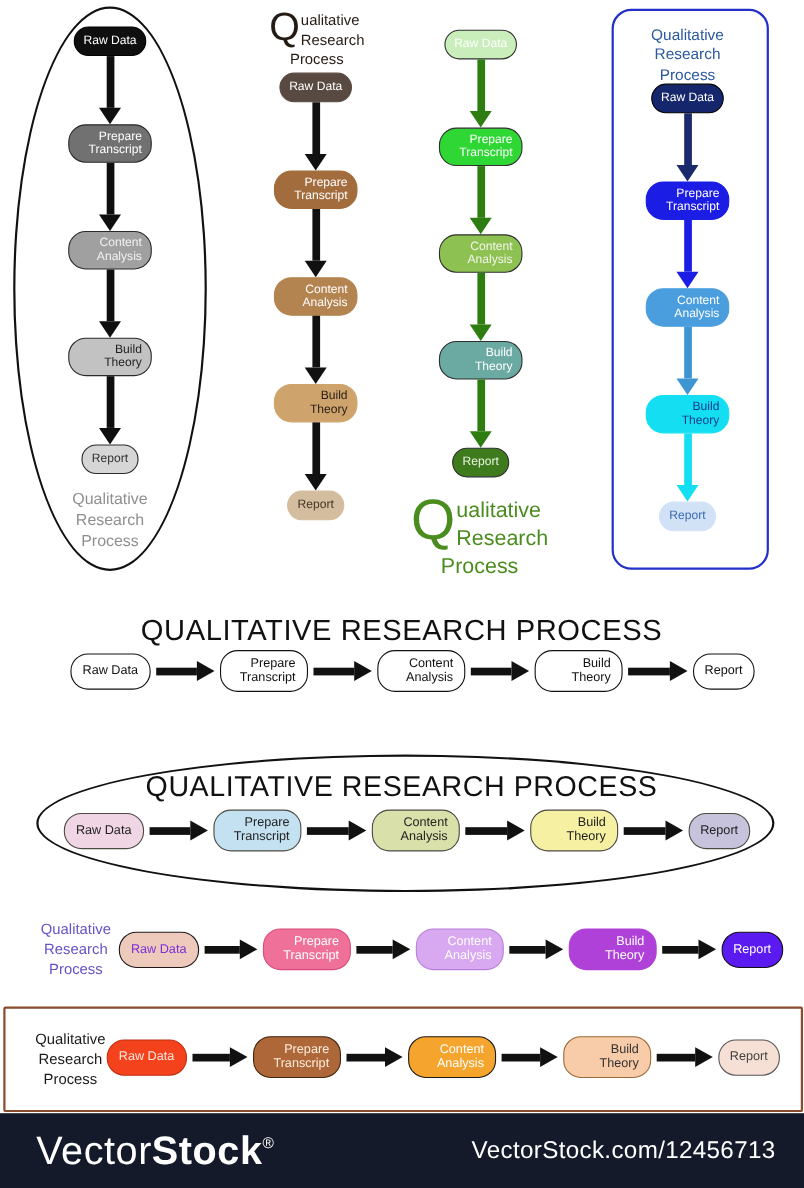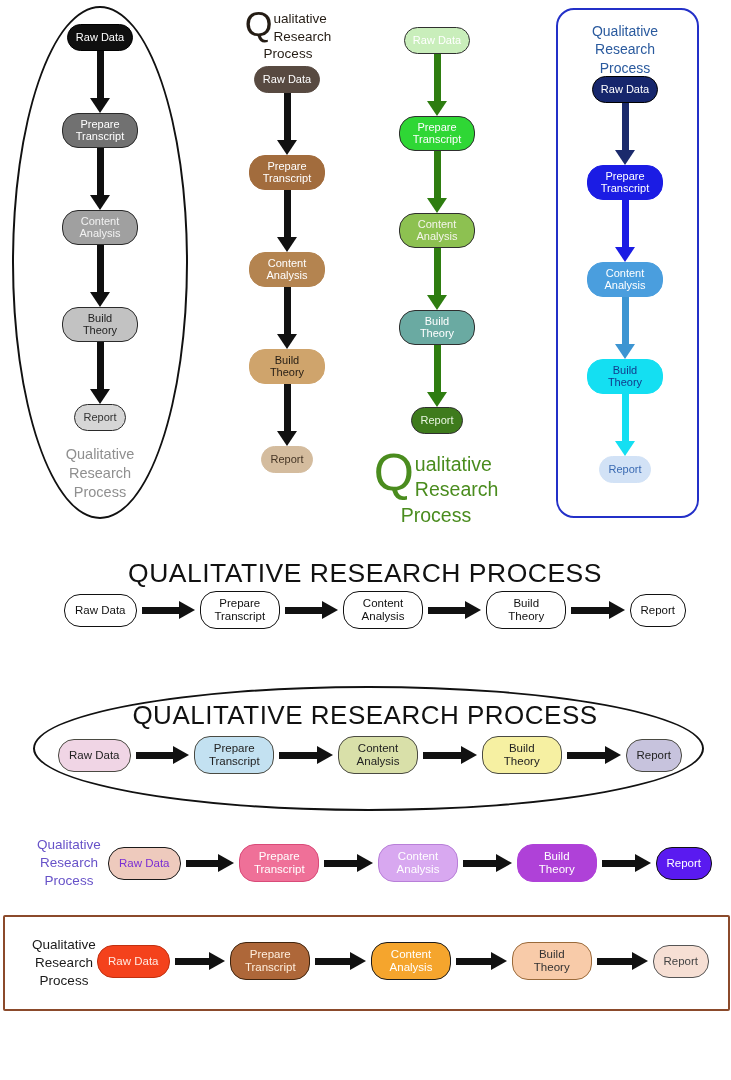--- a/index.html
+++ b/index.html
@@ -17,7 +17,7 @@
   .pill{box-sizing:border-box;flex:none;display:flex;align-items:center;justify-content:center;
         text-align:center;border-radius:16px;border:1.7px solid #000;padding:4px 8px;
         font-size:11px;line-height:1.13;min-width:52px;min-height:27px;}
-  .pill span{display:block;max-width:58px;}
+  .pill span{display:block;max-width:58px;text-align:right;}
   .hflow .pill{min-height:33px;padding:5px 10px;font-size:11.5px;}
   
   .varrow{flex:none;height:62px;display:flex;flex-direction:column;align-items:center;}

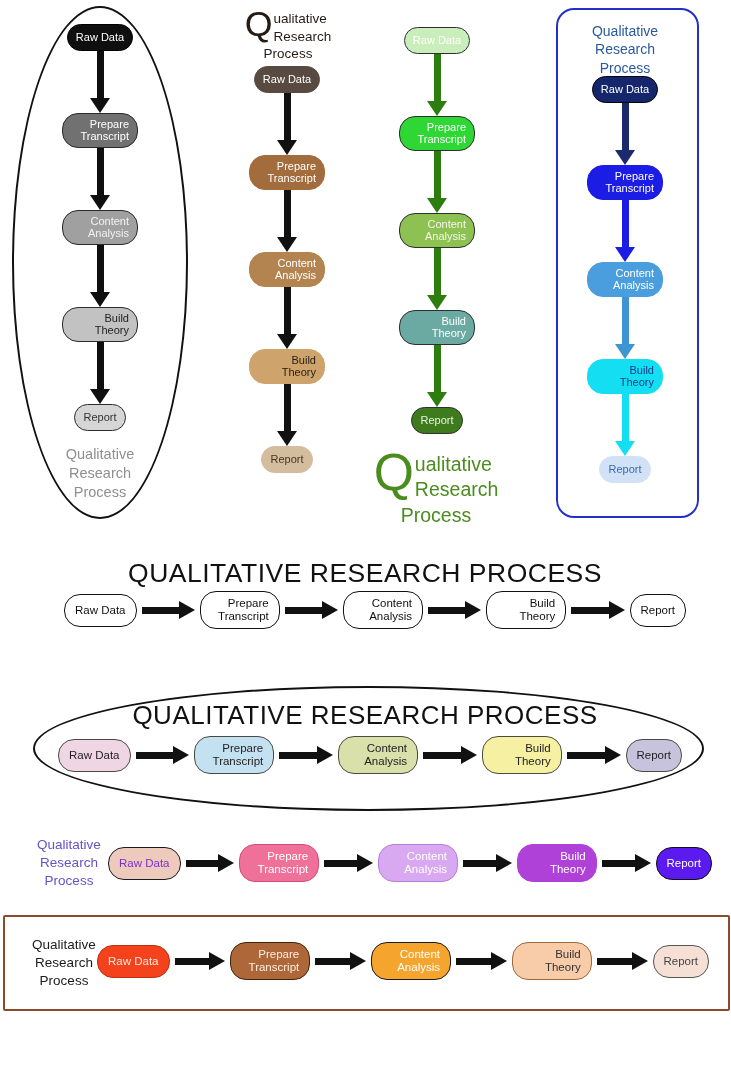--- a/index.html
+++ b/index.html
@@ -365,6 +365,12 @@
       </div>
     </div>
 
+  <div class="bar" style="background: rgb(21, 26, 43); color: rgb(255, 255, 255);">
+    <div class="brand">
+      <span>Vector</span><span class="bold">Stock</span><span class="reg">®</span>
+    </div>
+    <div class="siteref">VectorStock.com/12456713</div>
+  </div>
 
 </div>
 

